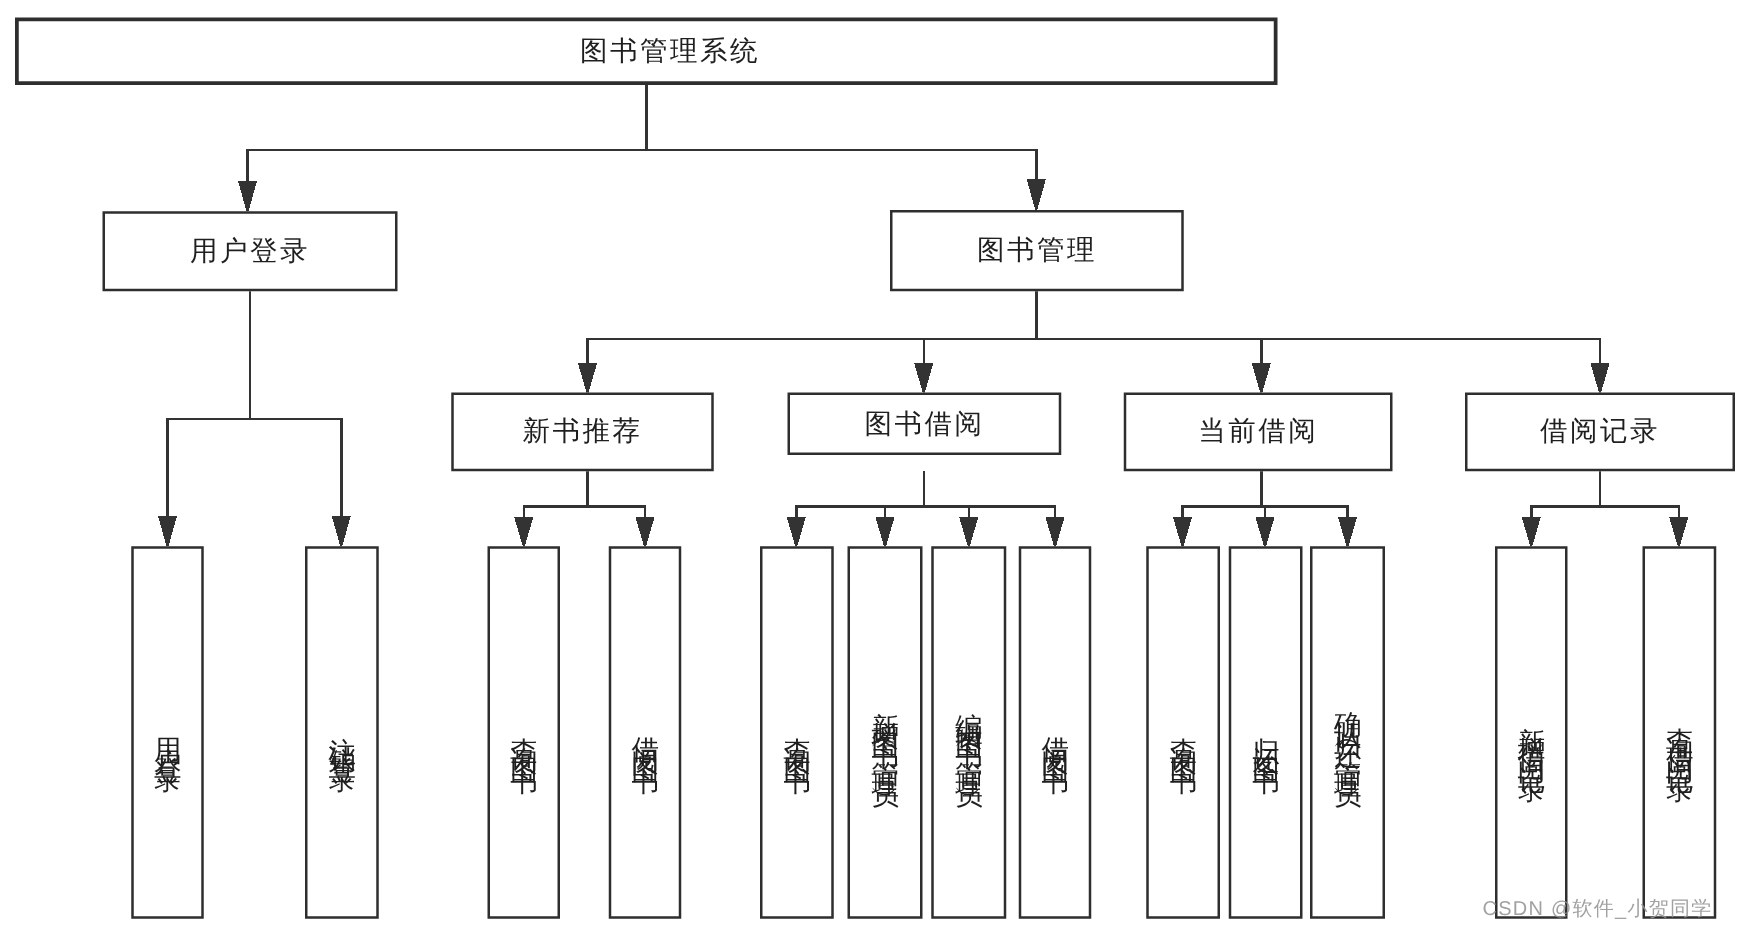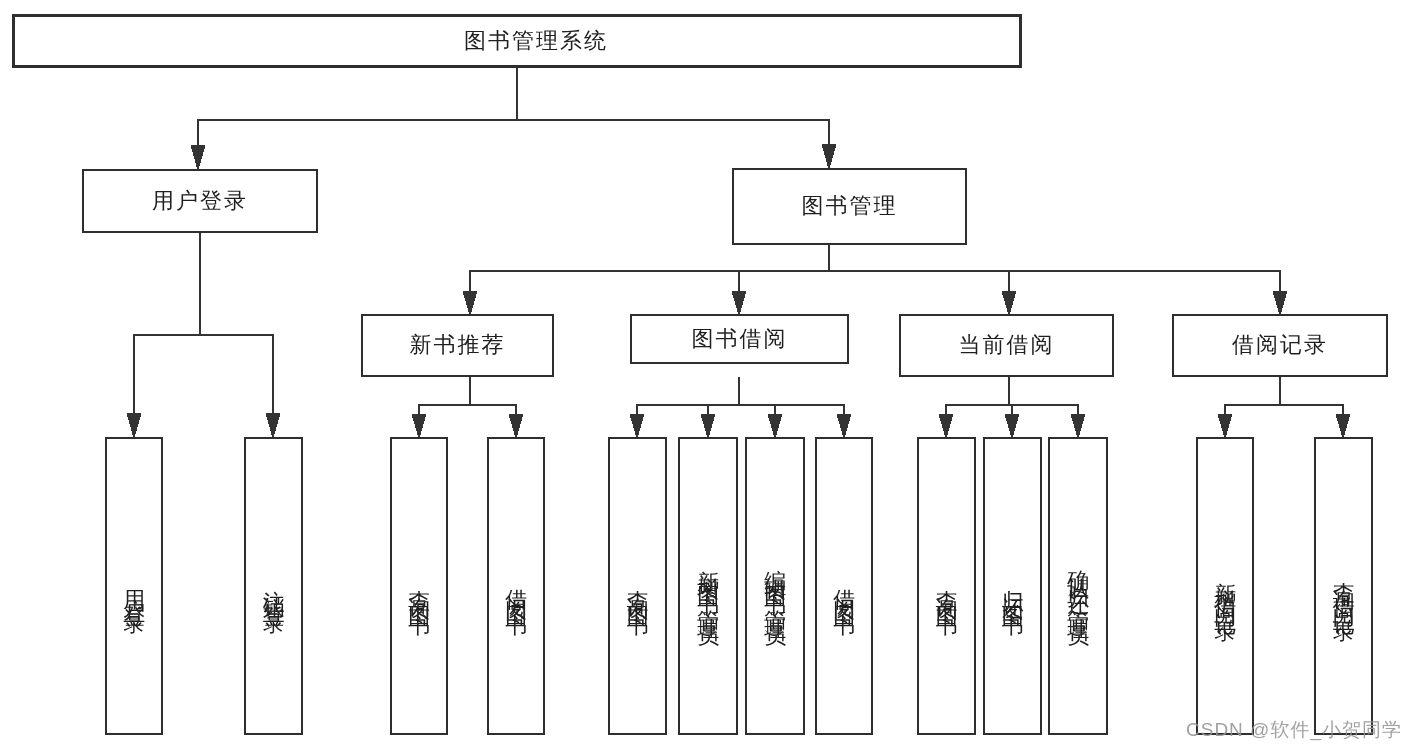--- a/index.html
+++ b/index.html
@@ -126,7 +126,7 @@
   <div class="node root" style="left:12px; top:14px; width:1010px; height:54px;">图书管理系统</div>
 
   <div class="node" style="left:82px; top:169px; width:236px; height:64px;">用户登录</div>
-  <div class="node" style="left:712px; top:168px; width:235px; height:77px;margin-left:20px;">图书管理</div>
+  <div class="node" style="left:712px; top:168px; width:235px; height:65px;">图书管理</div>
 
   <div class="node" style="left:361px; top:314px; width:193px; height:63px;">新书推荐</div>
   <div class="node" style="left:630px; top:314px; width:219px; height:50px;">图书借阅</div>

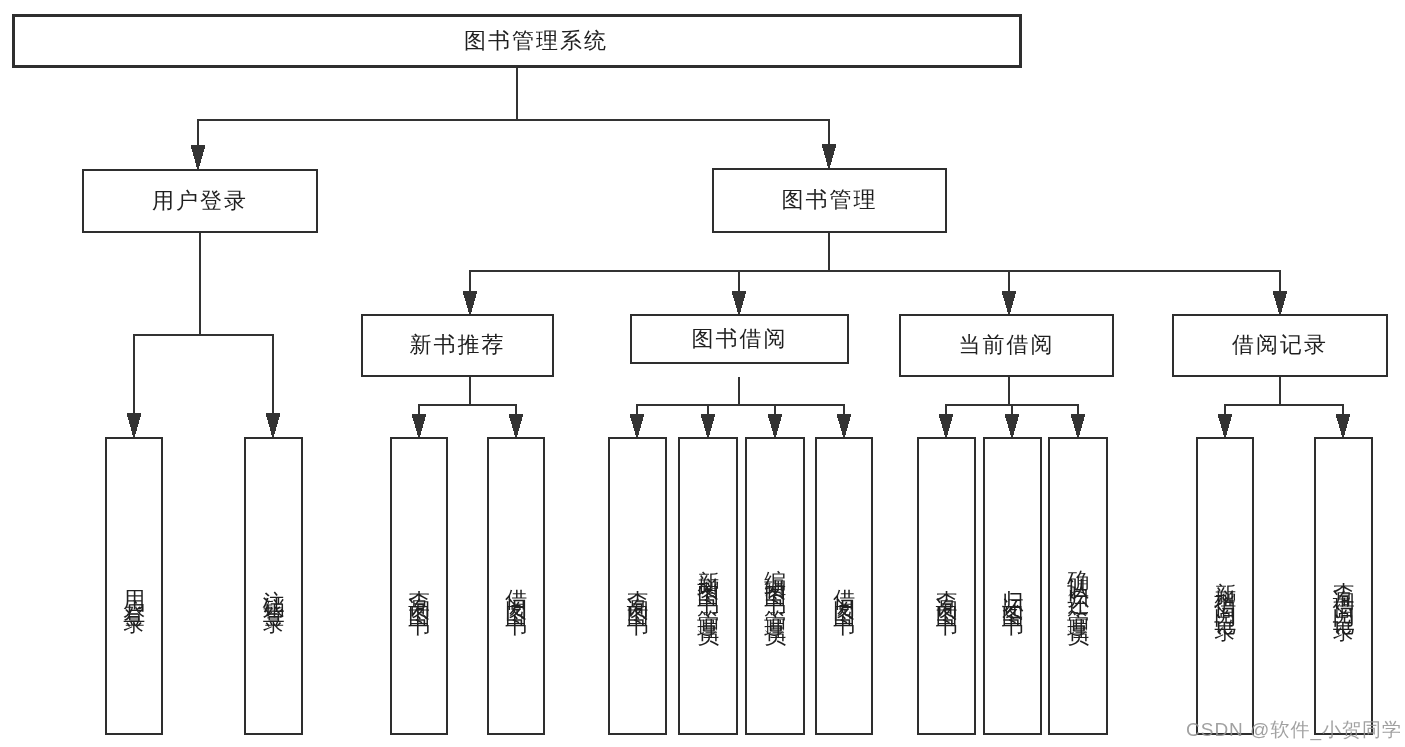--- a/index.html
+++ b/index.html
@@ -128,7 +128,7 @@
   <div class="node" style="left:82px; top:169px; width:236px; height:64px;">用户登录</div>
   <div class="node" style="left:712px; top:168px; width:235px; height:65px;">图书管理</div>
 
-  <div class="node" style="left:361px; top:314px; width:193px; height:63px;">新书推荐</div>
+  <div class="node" style="left:361px; top:314px; width:210px; height:63px;">新书推荐</div>
   <div class="node" style="left:630px; top:314px; width:219px; height:50px;">图书借阅</div>
   <div class="node" style="left:899px; top:314px; width:215px; height:63px;">当前借阅</div>
   <div class="node" style="left:1172px; top:314px; width:216px; height:63px;">借阅记录</div>

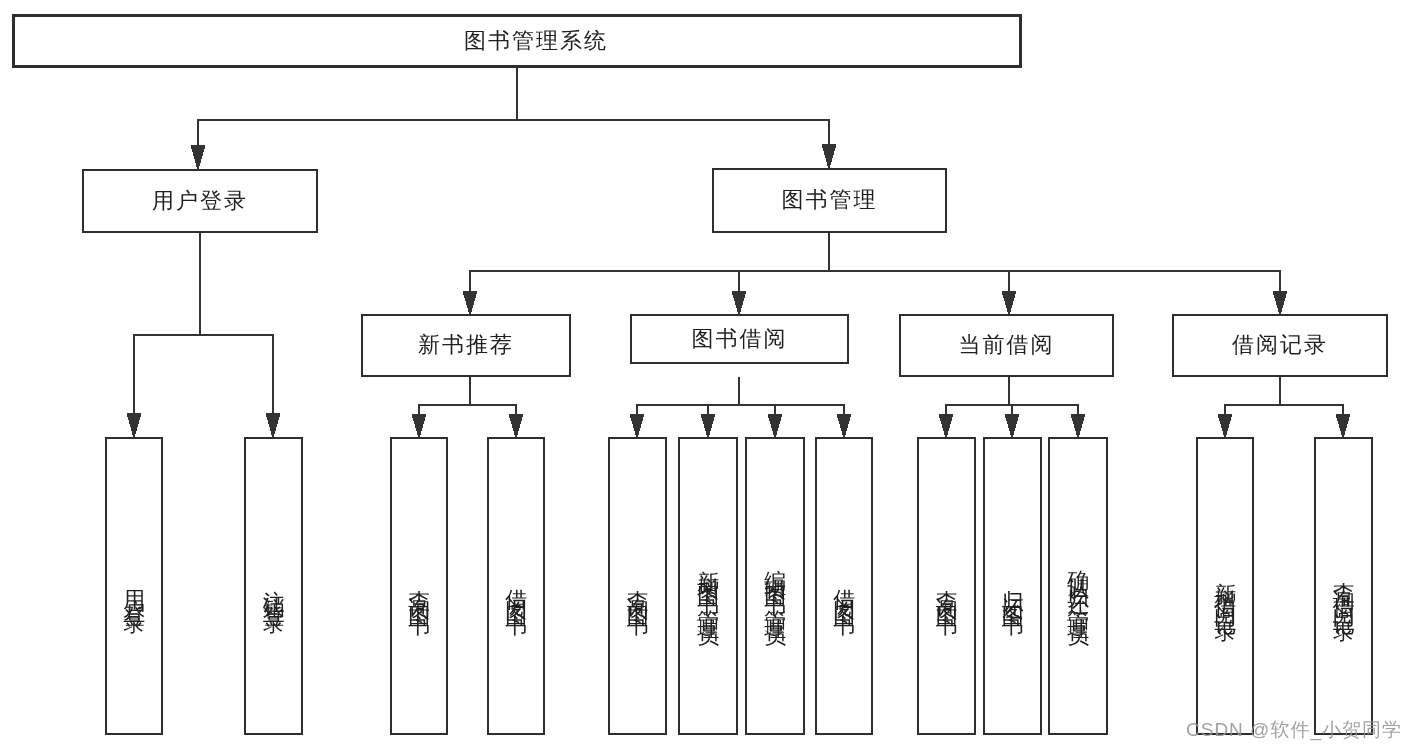--- a/index.html
+++ b/index.html
@@ -47,7 +47,7 @@
     position: absolute;
     left: 1186px;
     top: 717px;
-    font-size: 19px;
+    font-size: 16px;
     color: rgba(148, 148, 148, 0.88);
     letter-spacing: 1px;
     white-space: nowrap;

